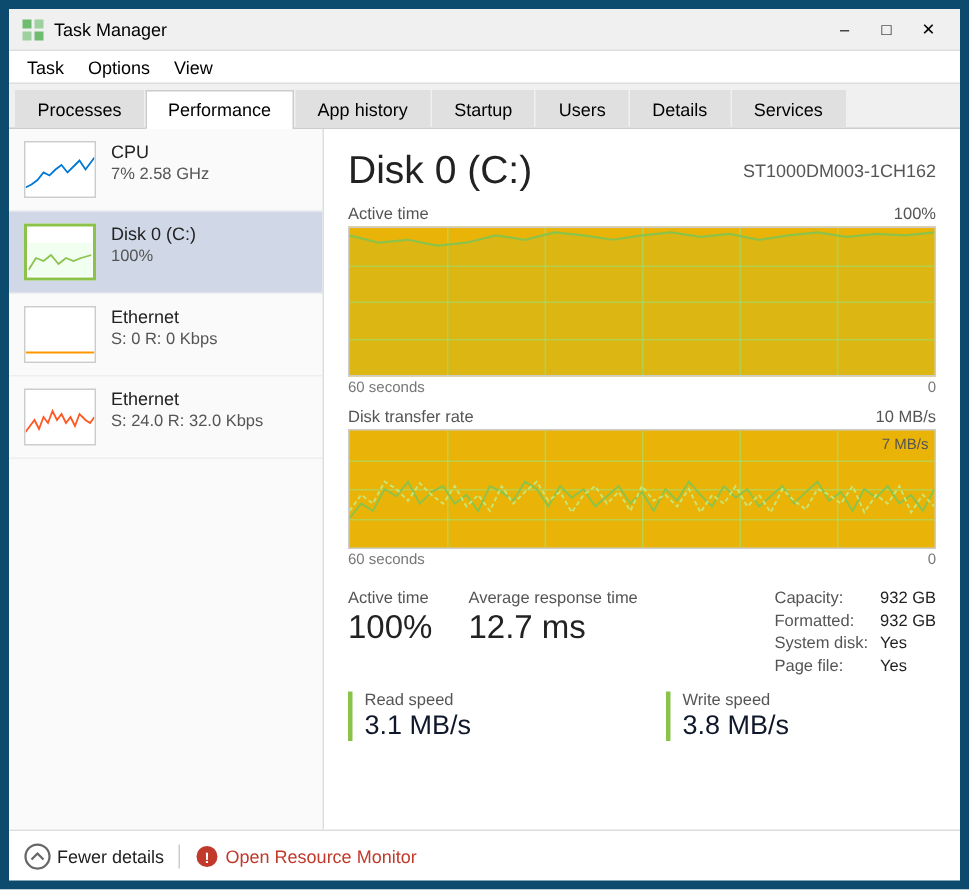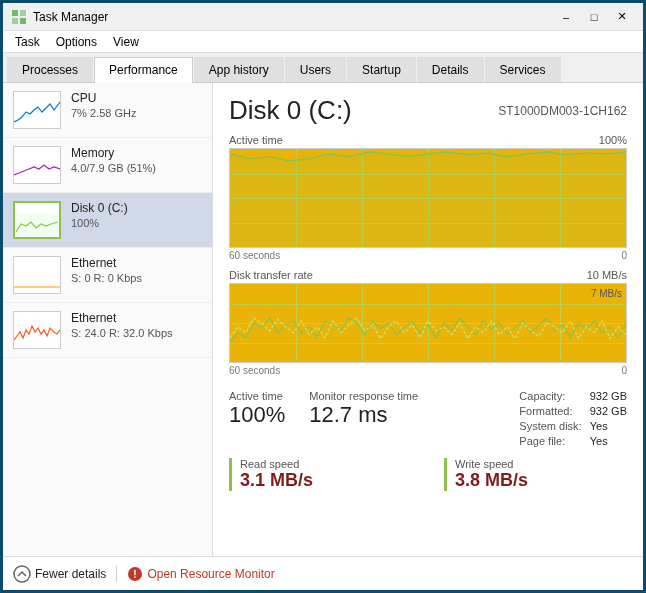--- a/index.html
+++ b/index.html
@@ -5,7 +5,7 @@
     * { box-sizing: border-box; margin: 0; padding: 0; }
     body { font-family: 'Segoe UI', Arial, sans-serif; font-size: 12px; background: #f0f0f0; width: 646px; height: 593px; overflow: hidden; }
 
-    .window { width: 646px; height: 593px; background: #fff; border: 3px solid #0c4a6e; display: flex; flex-direction: column; }
+    .window { width: 646px; height: 593px; background: #fff; border: 6px solid #0c4a6e; display: flex; flex-direction: column; }
 
     .title-bar { background: #f0f0f0; padding: 6px 8px; display: flex; align-items: center; justify-content: space-between; border-bottom: 1px solid #ddd; height: 28px; }
     .title-bar-left { display: flex; align-items: center; gap: 6px; font-size: 12px; }

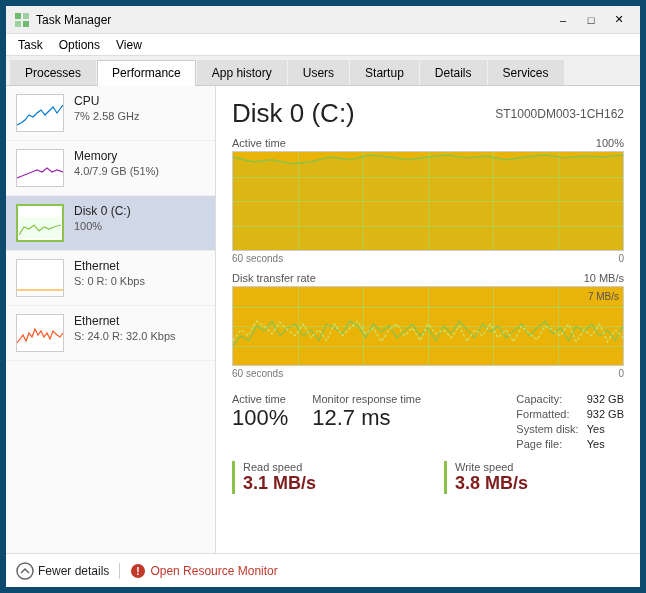--- a/index.html
+++ b/index.html
@@ -112,8 +112,8 @@
     <div class="tab">Processes</div>
     <div class="tab active">Performance</div>
     <div class="tab">App history</div>
+    <div class="tab">Startup</div>
     <div class="tab">Users</div>
-    <div class="tab">Startup</div>
     <div class="tab">Details</div>
     <div class="tab">Services</div>
   </div>

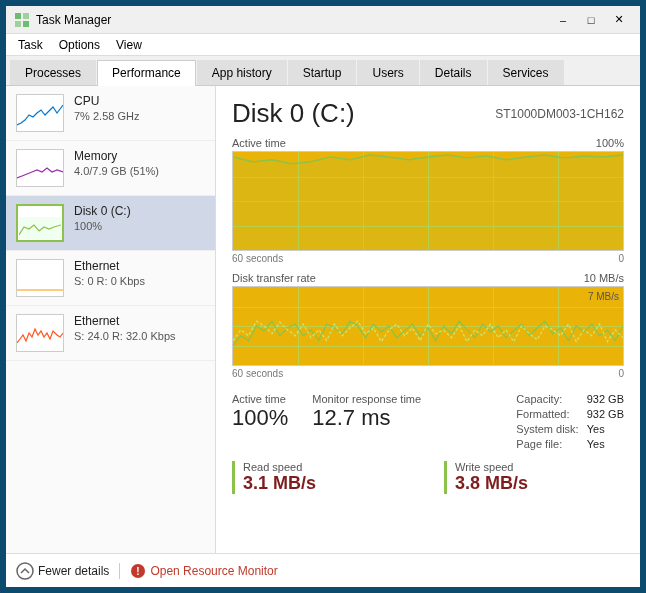--- a/index.html
+++ b/index.html
@@ -135,18 +135,6 @@
         </div>
       </div>
 
-      <div class="sidebar-item">
-        <div class="sidebar-thumb thumb-mem">
-          <svg viewBox="0 0 46 36" width="46" height="36">
-            <rect width="46" height="36" fill="white"></rect>
-            <polyline points="0,28 5,26 10,24 15,22 20,20 25,22 30,18 35,22 40,20 46,22" fill="none" stroke="#9c27b0" stroke-width="1.2"></polyline>
-          </svg>
-        </div>
-        <div class="sidebar-info">
-          <div class="sidebar-name">Memory</div>
-          <div class="sidebar-val">4.0/7.9 GB (51%)</div>
-        </div>
-      </div>
 
       <div class="sidebar-item active">
         <div class="sidebar-thumb thumb-disk">

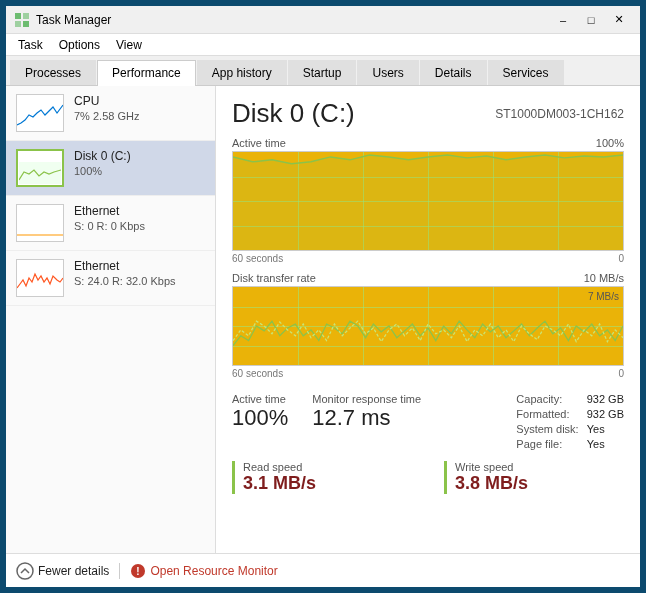--- a/index.html
+++ b/index.html
@@ -251,7 +251,7 @@
             <div class="stat-value">100%</div>
           </div>
           <div>
-            <div class="stat-label">Monitor response time</div>
+            <div class="stat-label">Average response time</div>
             <div class="stat-value">12.7 ms</div>
           </div>
         </div>

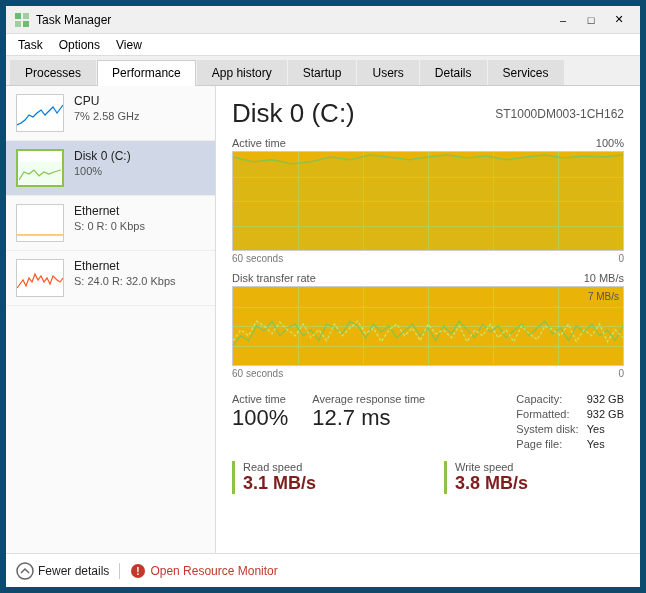--- a/index.html
+++ b/index.html
@@ -63,7 +63,7 @@
     .speed-row { display: flex; gap: 32px; margin-top: 8px; justify-content: center; }
     .speed-block { flex: 1; border-left: 3px solid #8bc34a; padding-left: 8px; }
     .speed-label { font-size: 11px; color: #555; }
-    .speed-value { font-size: 18px; font-weight: 700; color: #7f1d1d; }
+    .speed-value { font-size: 18px; font-weight: 400; color: #0f172a; }
 
     .footer { border-top: 1px solid #ddd; padding: 6px 10px; display: flex; align-items: center; gap: 10px; height: 34px; }
     .footer-sep { width: 1px; height: 16px; background: #ccc; }

